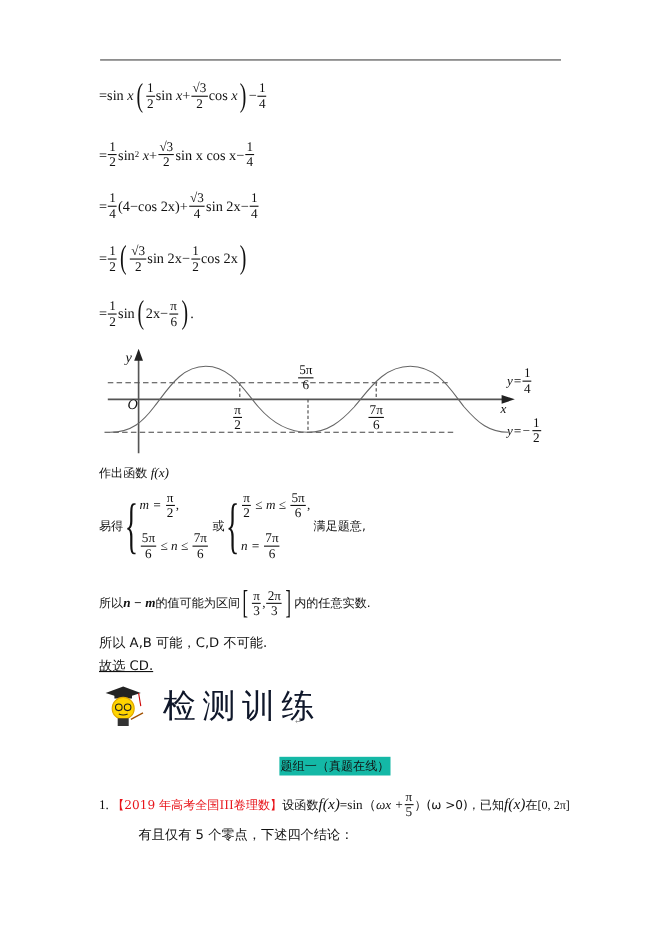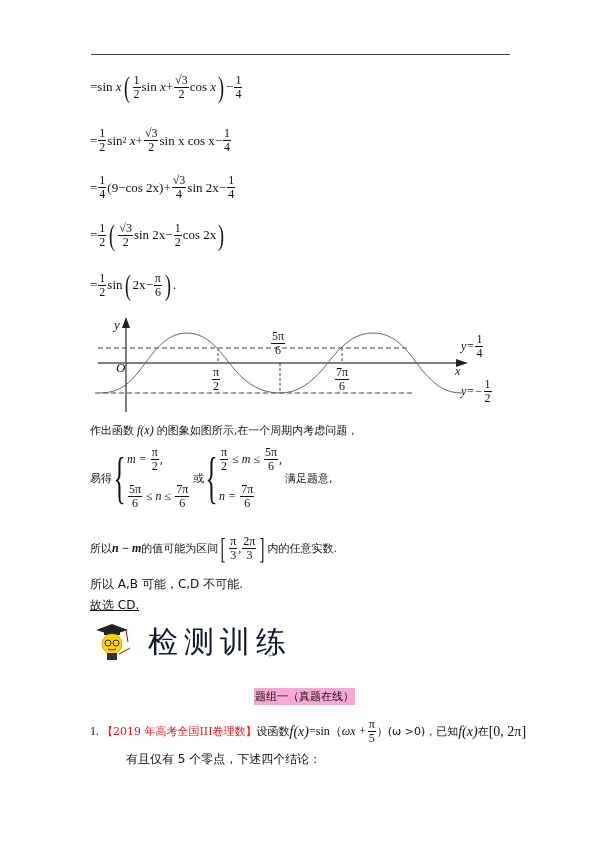--- a/index.html
+++ b/index.html
@@ -80,7 +80,7 @@
       <span class="num">1</span>
       <span class="den">4</span>
     </span>
-  <span>(9−cos 2x)</span>
+  <span>(4−cos 2x)</span>
   <span>+</span>
   <span class="frac">
       <span class="num">√3</span>

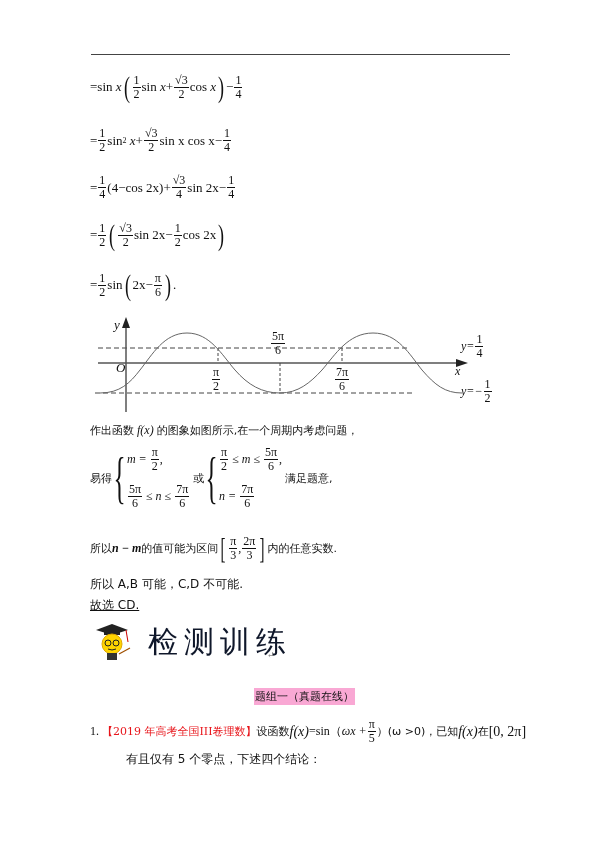--- a/index.html
+++ b/index.html
@@ -187,7 +187,7 @@
 </div>
 
 <div class="abs text-line" style="top:423px;align-items:flex-end;">
-  <span class="cn">作出函数</span>&nbsp;<span class="it">f(x)</span>&nbsp;<span class="cn">的图象如图所示,在一个周期内考虑问题，</span>
+  <span class="cn">作出函数</span>&nbsp;<span class="it">f(x)</span>&nbsp;
 </div>
 
 <div class="abs text-line" style="top:446px;">

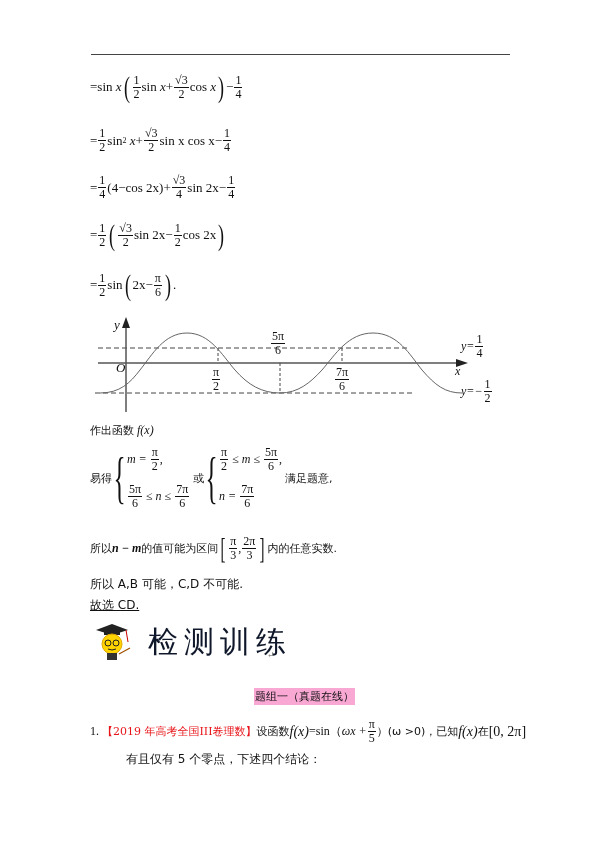--- a/index.html
+++ b/index.html
@@ -24,7 +24,7 @@
     .title-red { left: 148px; top: 622px; font-family: "DejaVu Sans", sans-serif; font-size: 30px; color: #0f172a; letter-spacing: 6px; }
     .mascot { left: 92px; top: 620px; width: 40px; height: 42px; }
     .return-mark { left: 267px; top: 650px; font-size: 9px; color: #888; }
-    .group-title { left: 254px; top: 688px; background: #f9a8d4; font-family: Liberation Mono, monospace; font-size: 11px; padding: 1px 1px; }
+    .group-title { left: 254px; top: 688px; background: #14b8a6; font-family: Liberation Mono, monospace; font-size: 11px; padding: 1px 1px; }
     .red { color: #e8141a; }
   </style>
 </head>

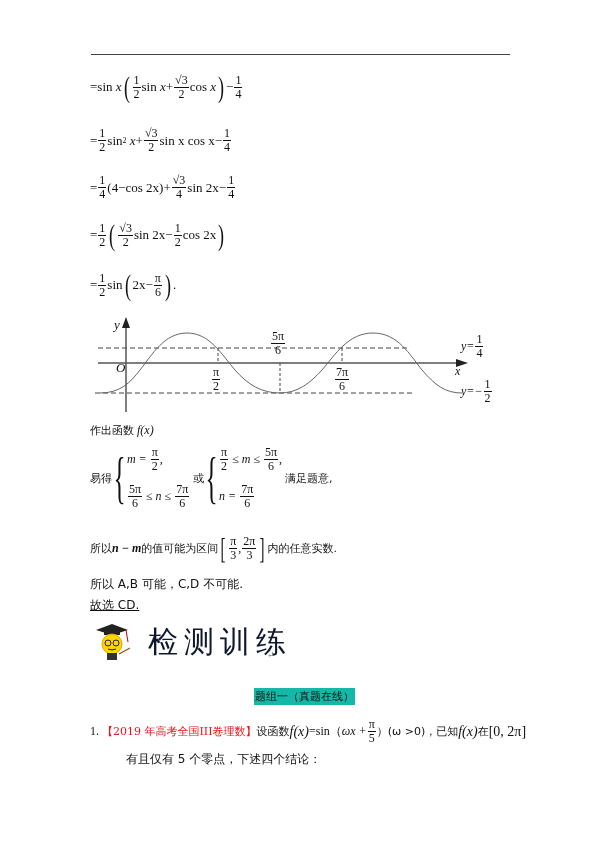--- a/index.html
+++ b/index.html
@@ -275,7 +275,7 @@
   <span class="cn">）(ω &gt;0)，已知</span>
   <span class="it" style="font-size:14px;">f(x)</span>
   <span class="cn">在</span>
-  <span style="font-size:14px;">[0, 2π]</span>
+  <span style="font-size:11px;">[0, 2π]</span>
 </div>
 <div class="abs text-line cn" style="top:751px; left:126px;">有且仅有 5 个零点，下述四个结论：</div>
 

